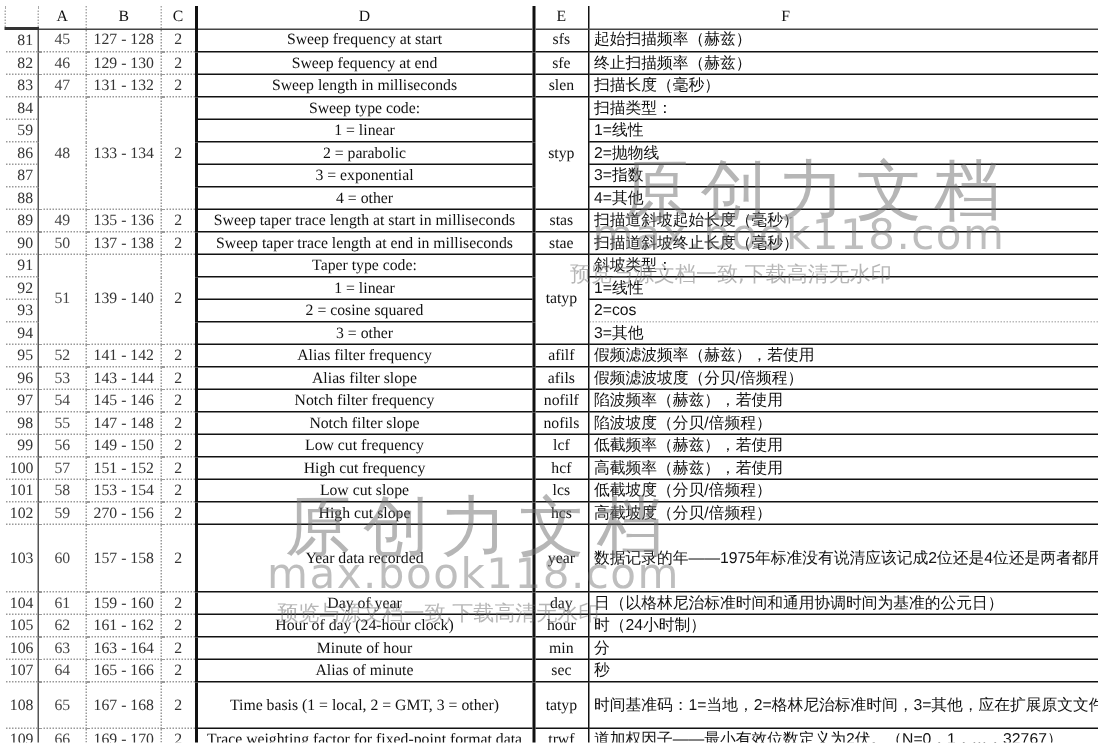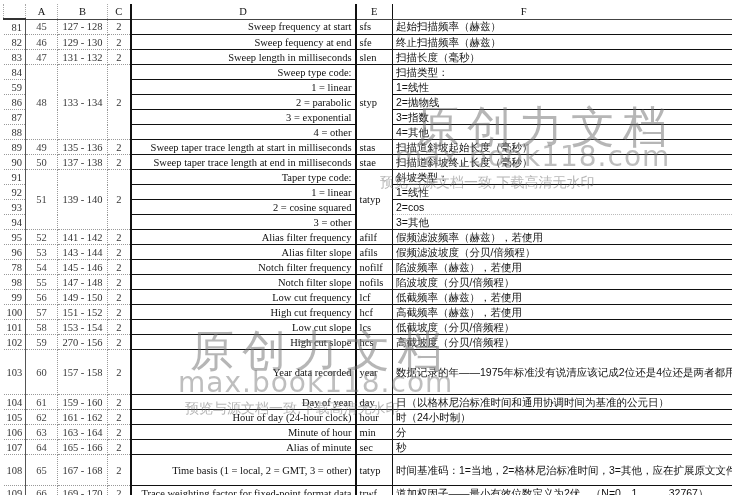--- a/index.html
+++ b/index.html
@@ -12,7 +12,7 @@
   td.rn { text-align:right; color:#333; border-right:1px solid #555; border-bottom:1px dotted #999; padding-right:3px; vertical-align:bottom;margin-left:20px; }
   td.a, td.b, td.c { text-align:center; color:#333; border-right:1px dotted #999; border-bottom:1px dotted #999; }
   td.a { color:#444; }
-  td.d { border-left:2px solid #111; border-right:2px solid #111; border-bottom:1px solid #111; text-align:right; }
+  td.d { border-left:2px solid #111; border-right:2px solid #111; border-bottom:1px solid #111; text-align:center; }
   td.e { text-align:left; border-right:1px solid #111; border-bottom:1px solid #111; }
   td.f { text-align:left; border-bottom:1px solid #111; font-family:Liberation Sans, sans-serif; font-size:10px; }
   td.fx { border-bottom:1px dotted #bbb; }

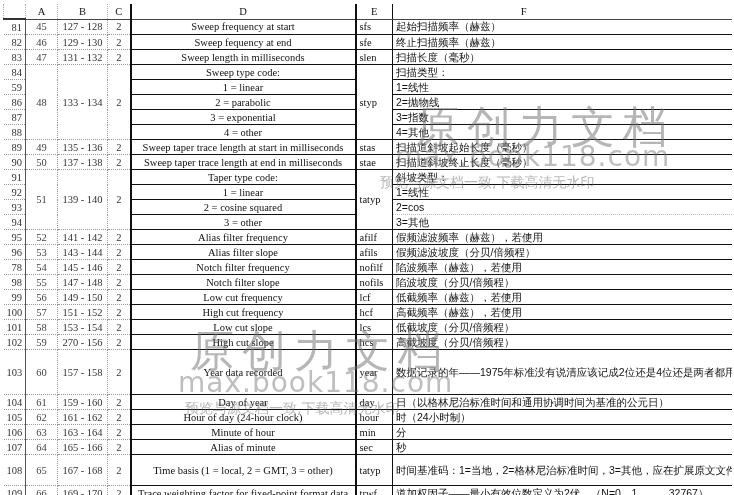--- a/index.html
+++ b/index.html
@@ -13,7 +13,7 @@
   td.a, td.b, td.c { text-align:center; color:#333; border-right:1px dotted #999; border-bottom:1px dotted #999; }
   td.a { color:#444; }
   td.d { border-left:2px solid #111; border-right:2px solid #111; border-bottom:1px solid #111; text-align:center; }
-  td.e { text-align:left; border-right:1px solid #111; border-bottom:1px solid #111; }
+  td.e { text-align:center; border-right:1px solid #111; border-bottom:1px solid #111; }
   td.f { text-align:left; border-bottom:1px solid #111; font-family:Liberation Sans, sans-serif; font-size:10px; }
   td.fx { border-bottom:1px dotted #bbb; }
   td.wrap { white-space:normal; line-height:14px; }

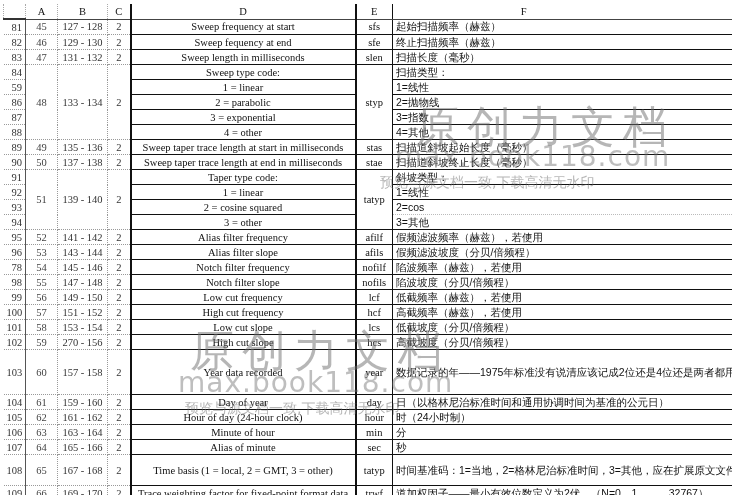--- a/index.html
+++ b/index.html
@@ -174,7 +174,7 @@
     </tr>
 
     <tr>
-      <td class="rn">78</td>
+      <td class="rn">97</td>
       <td class="a">54</td>
       <td class="b">145 - 146</td>
       <td class="c">2</td>

